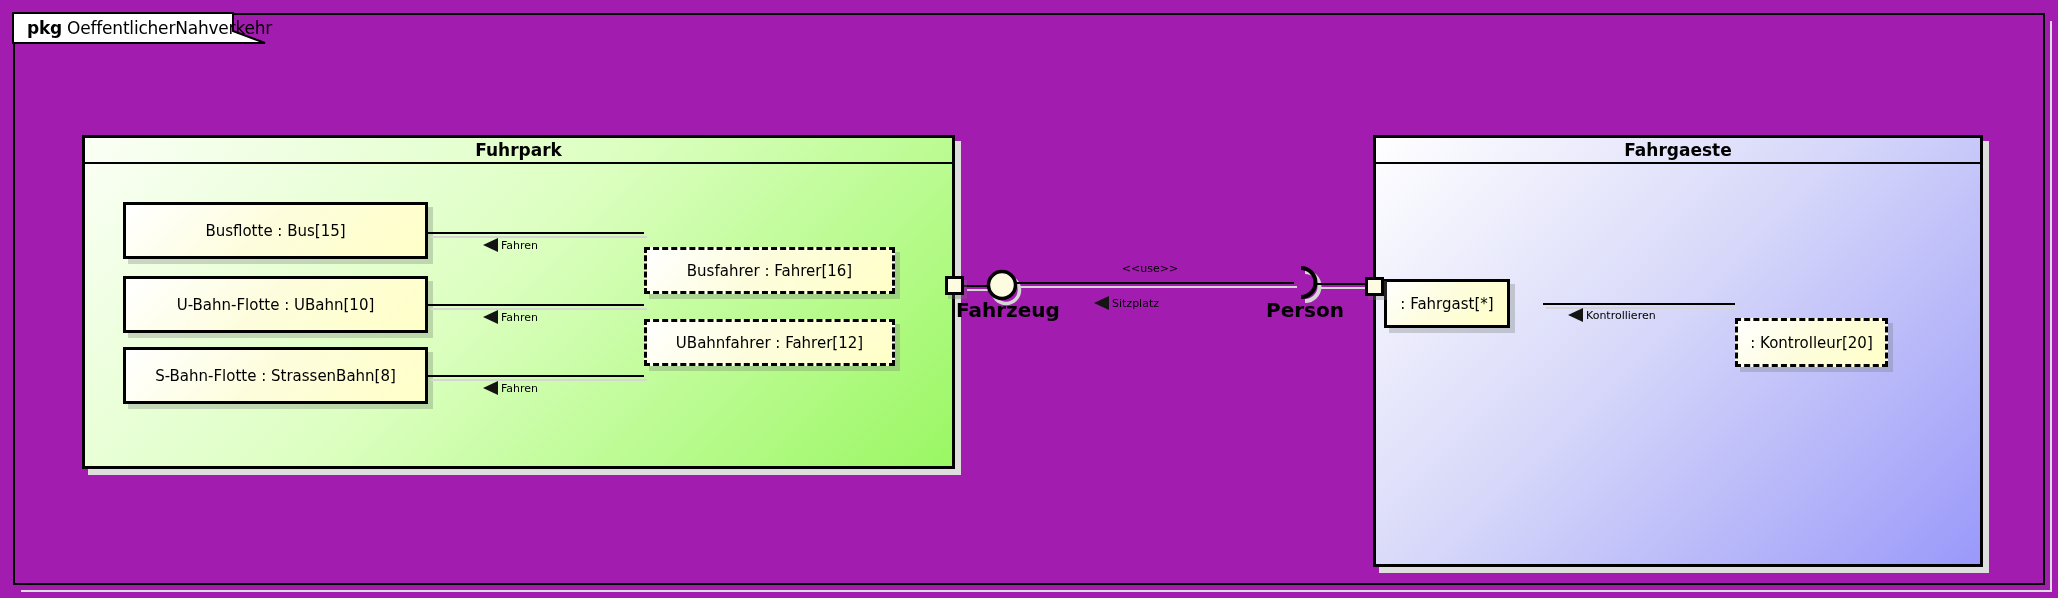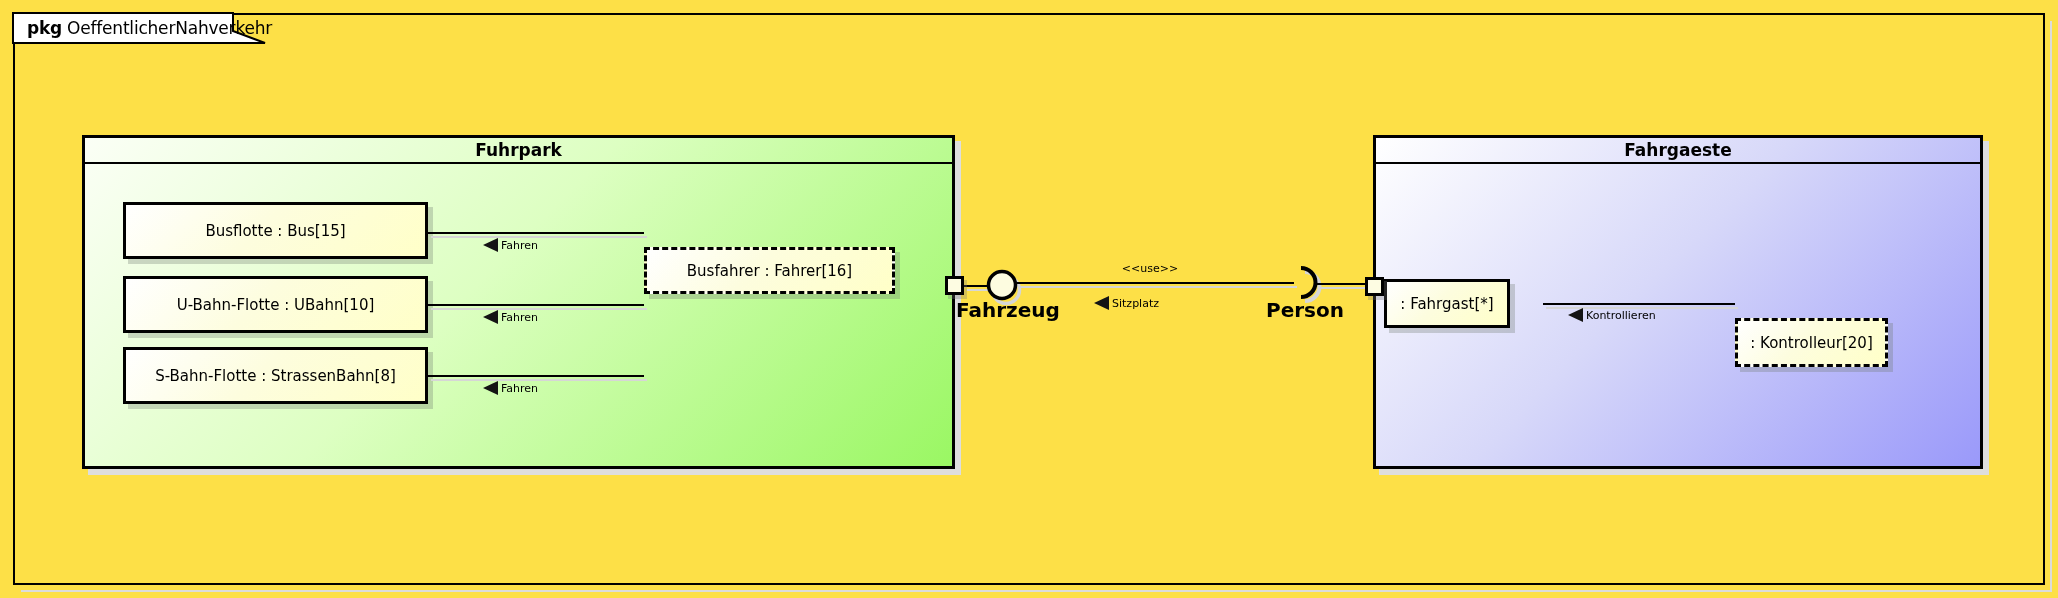--- a/index.html
+++ b/index.html
@@ -5,7 +5,7 @@
   html,body{margin:0;padding:0;background:#ffffff;}
   *{box-sizing:border-box;}
   .canvas{
-    position:relative;width:2058px;height:598px;background:#fde047;overflow:hidden;
+    position:relative;width:2058px;height:598px;background:#a21caf;overflow:hidden;
     font-family:"DejaVu Sans","Liberation Sans",sans-serif;color:#000;padding-left:48px;
   }
   

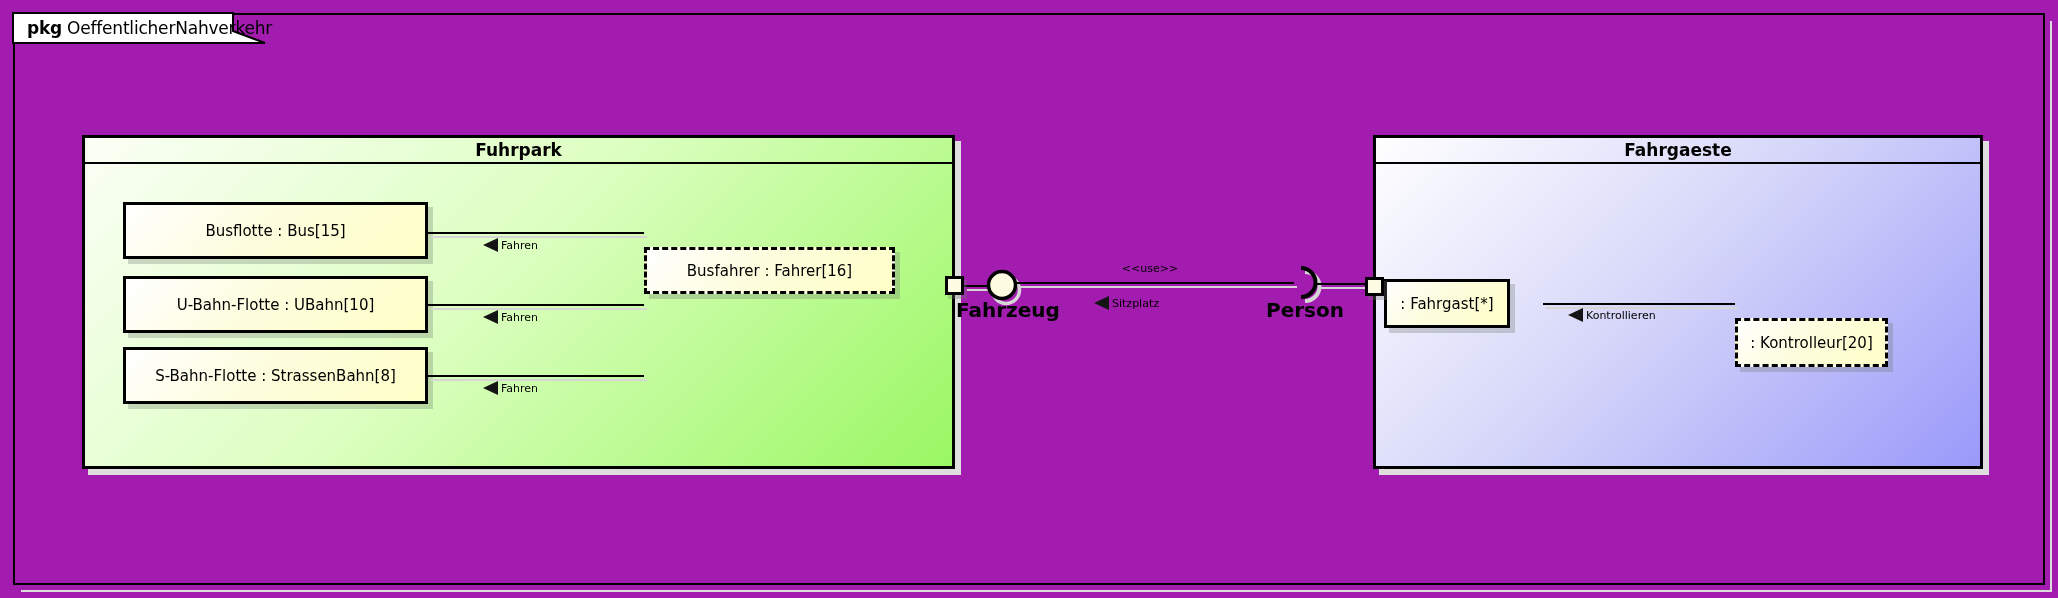--- a/index.html
+++ b/index.html
@@ -21,7 +21,7 @@
   
   .pkg{position:absolute;border:3px solid #000;box-shadow:6px 6px 0 0 #dedede;}
   .pkg.green{left:82px;top:135px;width:873px;height:334px;background:linear-gradient(135deg,#fbfff6 0%,#ddffc2 45%,#9af763 100%);}
-  .pkg.blue{left:1373px;top:135px;width:610px;height:334px;background:linear-gradient(135deg,#ffffff 0%,#d7d8f9 45%,#9a99fa 100%);}
+  .pkg.blue{left:1373px;top:135px;width:610px;height:432px;background:linear-gradient(135deg,#ffffff 0%,#d7d8f9 45%,#9a99fa 100%);}
   .pkg-title{height:26px;line-height:25px;border-bottom:2px solid #000;text-align:center;font-weight:bold;font-size:17px;}
   
   .node{

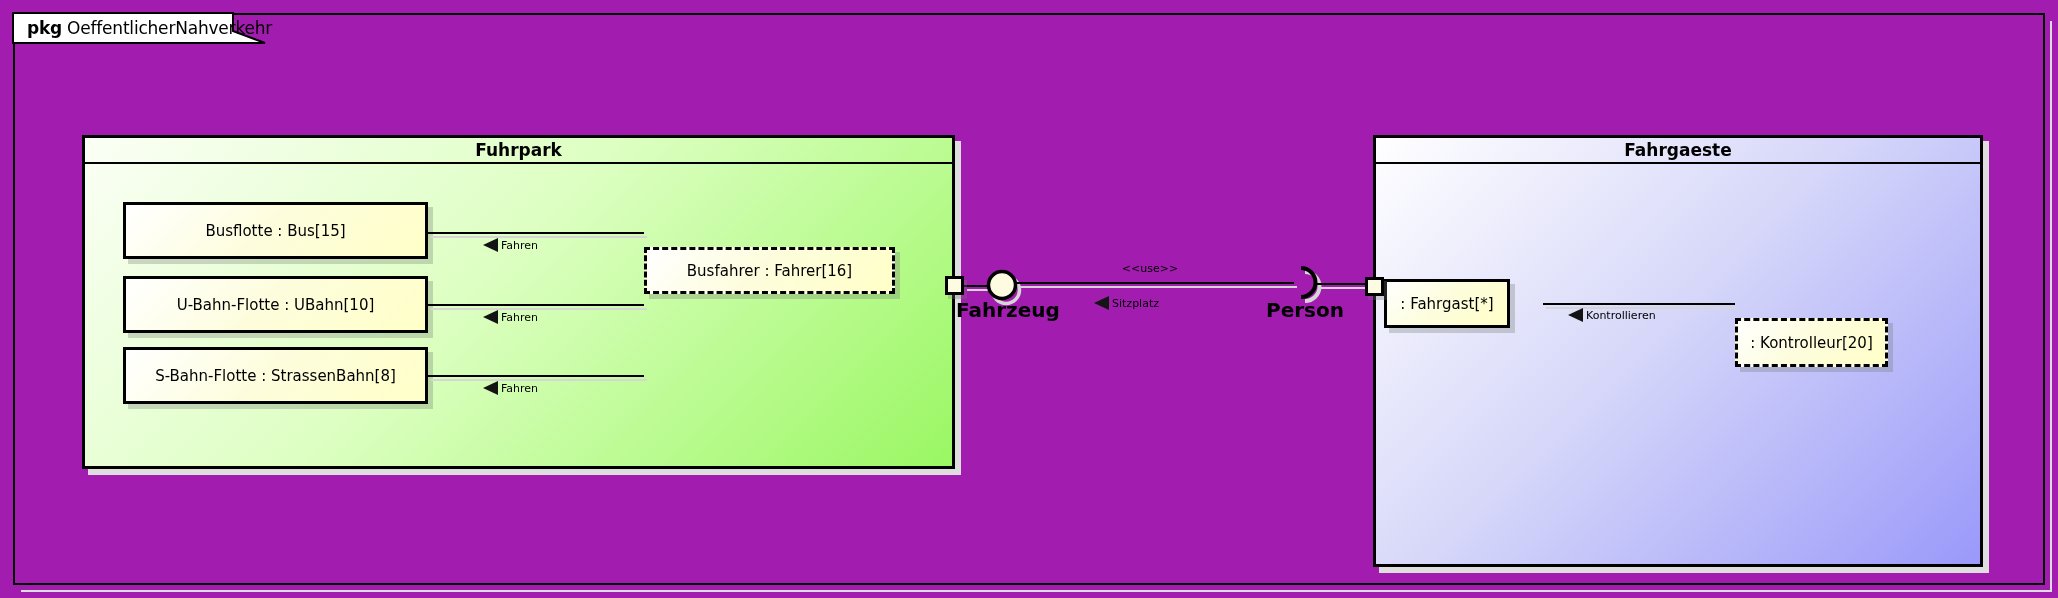--- a/index.html
+++ b/index.html
@@ -81,6 +81,9 @@
   <div class="node dashed" style="left:644px;top:209px;width:251px;height:47px;">
     <span>Busfahrer : Fahrer[16]</span>
   </div>
+  <div class="node dashed" style="left:644px;top:281px;width:251px;height:47px;">
+    <span>UBahnfahrer : Fahrer[12]</span>
+  </div>
 
   <div class="node" style="left:1384px;top:279px;width:126px;height:49px;">
     <span>: Fahrgast[*]</span>

